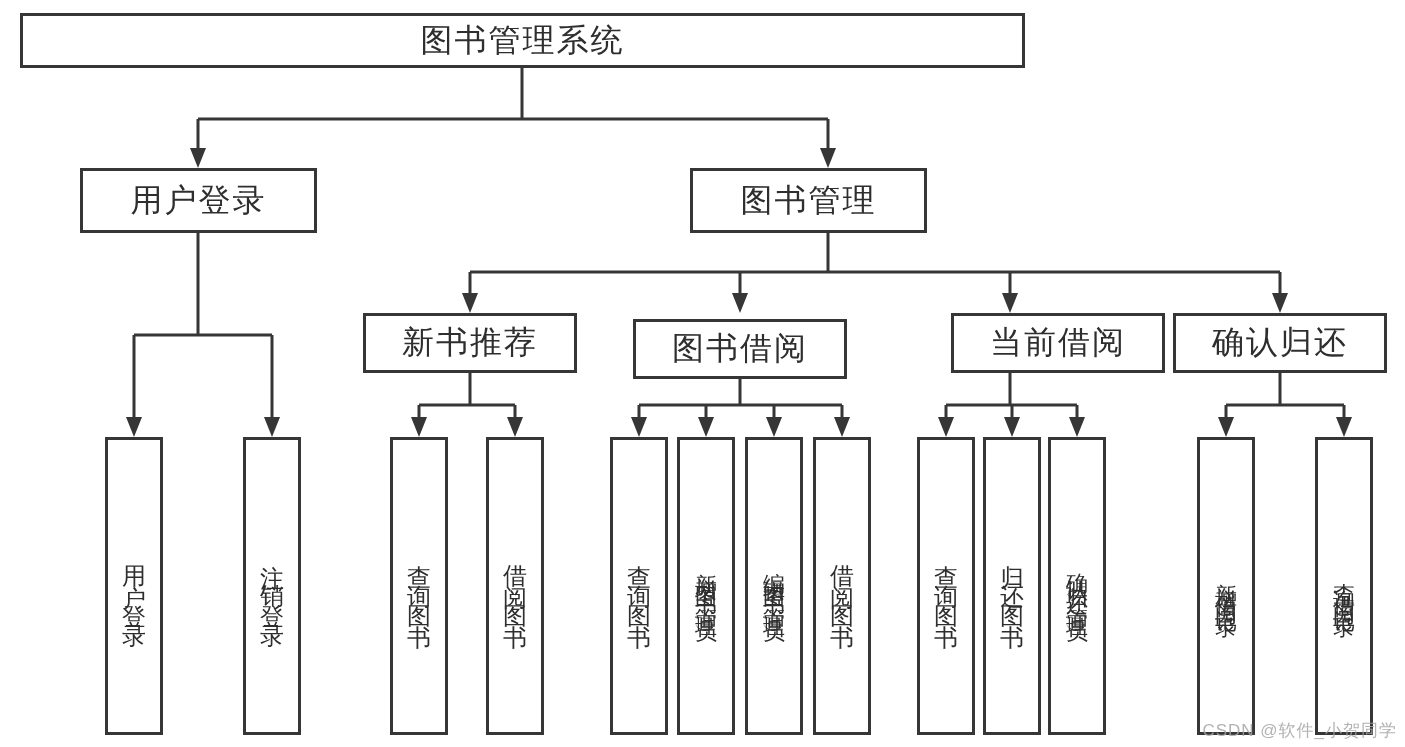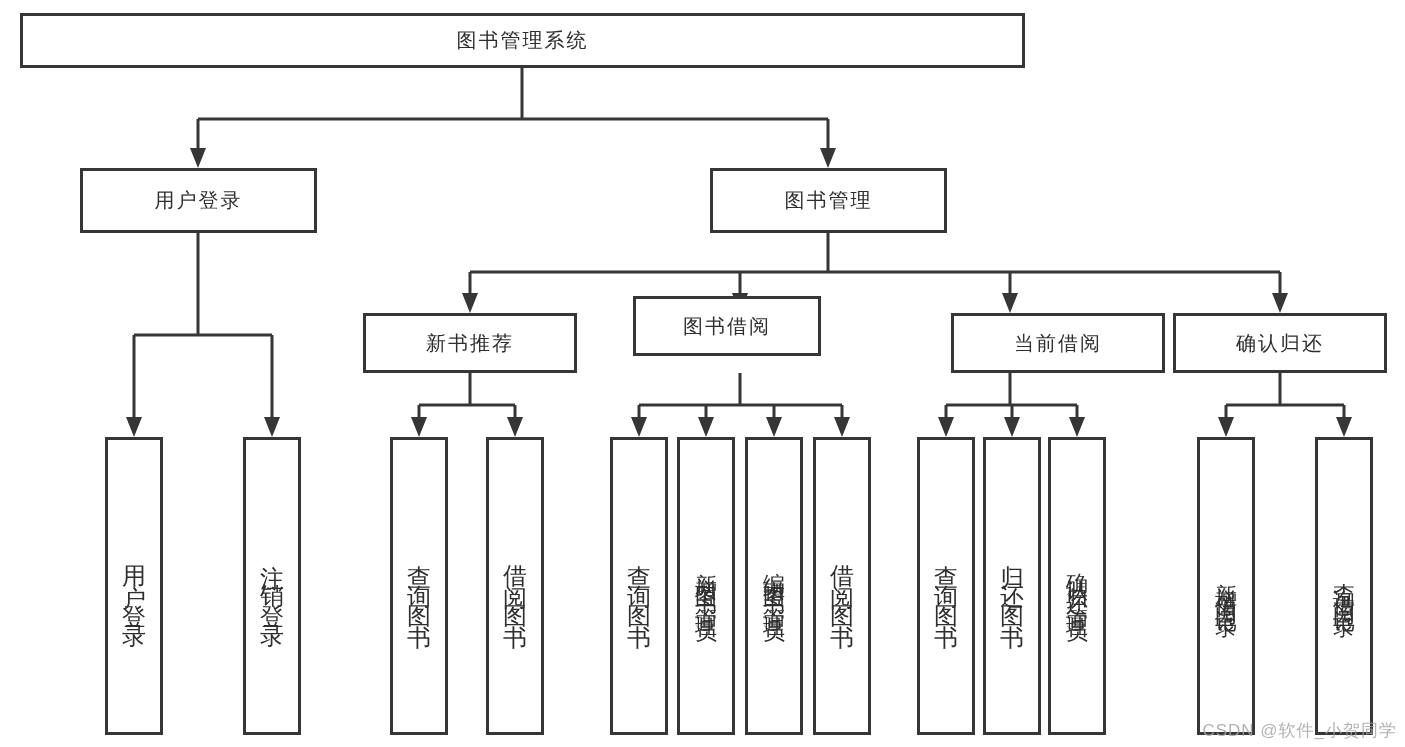--- a/index.html
+++ b/index.html
@@ -13,7 +13,7 @@
     display:flex;align-items:center;justify-content:center;box-sizing:border-box;
   }
   .box.h span{
-    font-size:20px;letter-spacing:2px;white-space:nowrap;color:#2e2e2e;
+    font-size:32px;letter-spacing:2px;white-space:nowrap;color:#2e2e2e;
   }
   .box.v{width:58px;height:298px;top:437px;}
   .vlabel{

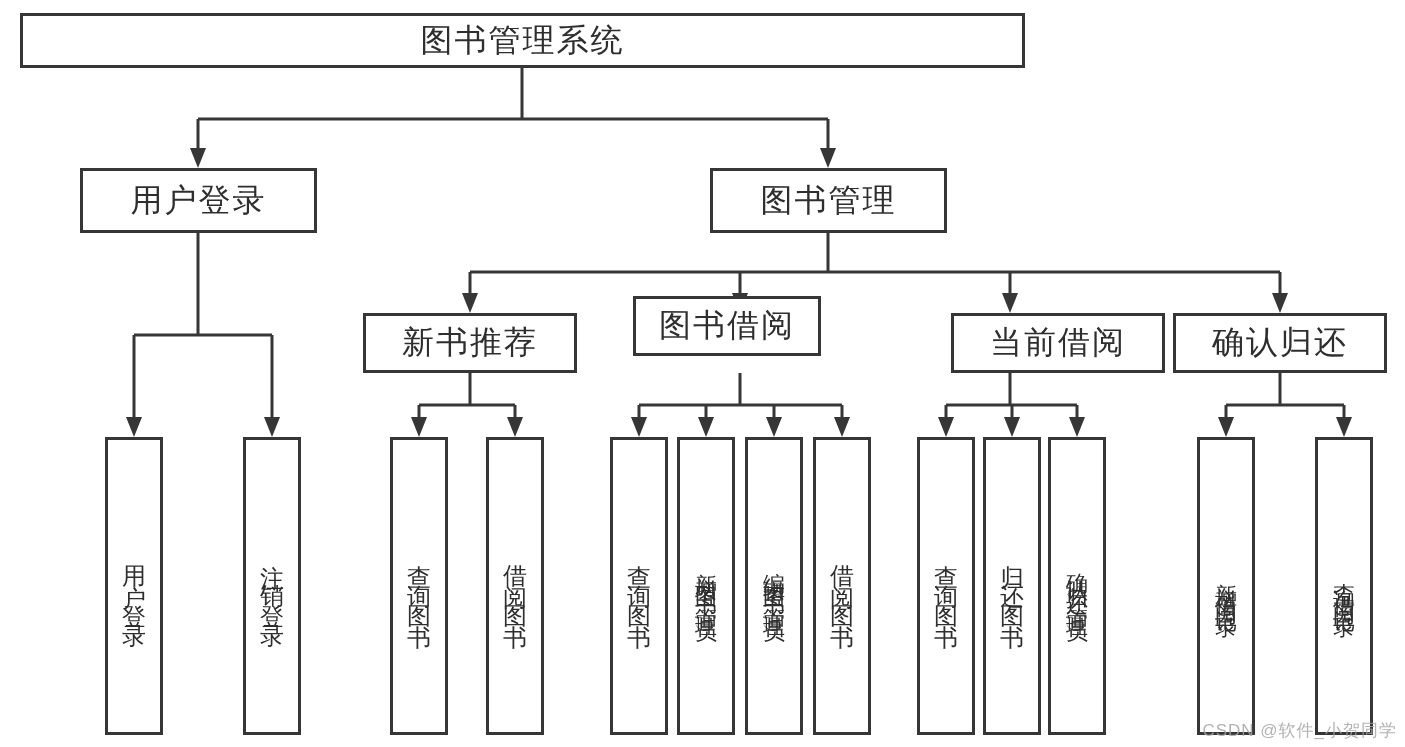--- a/index.html
+++ b/index.html
@@ -79,7 +79,7 @@
   <div class="box h" style="left:80px;top:168px;width:237px;height:65px">
     <span>用户登录</span>
   </div>
-  <div class="box h" style="left:710px;top:168px;width:237px;height:65px">
+  <div class="box h" style="left:690px;top:168px;width:237px;height:65px">
     <span>图书管理</span>
   </div>
 

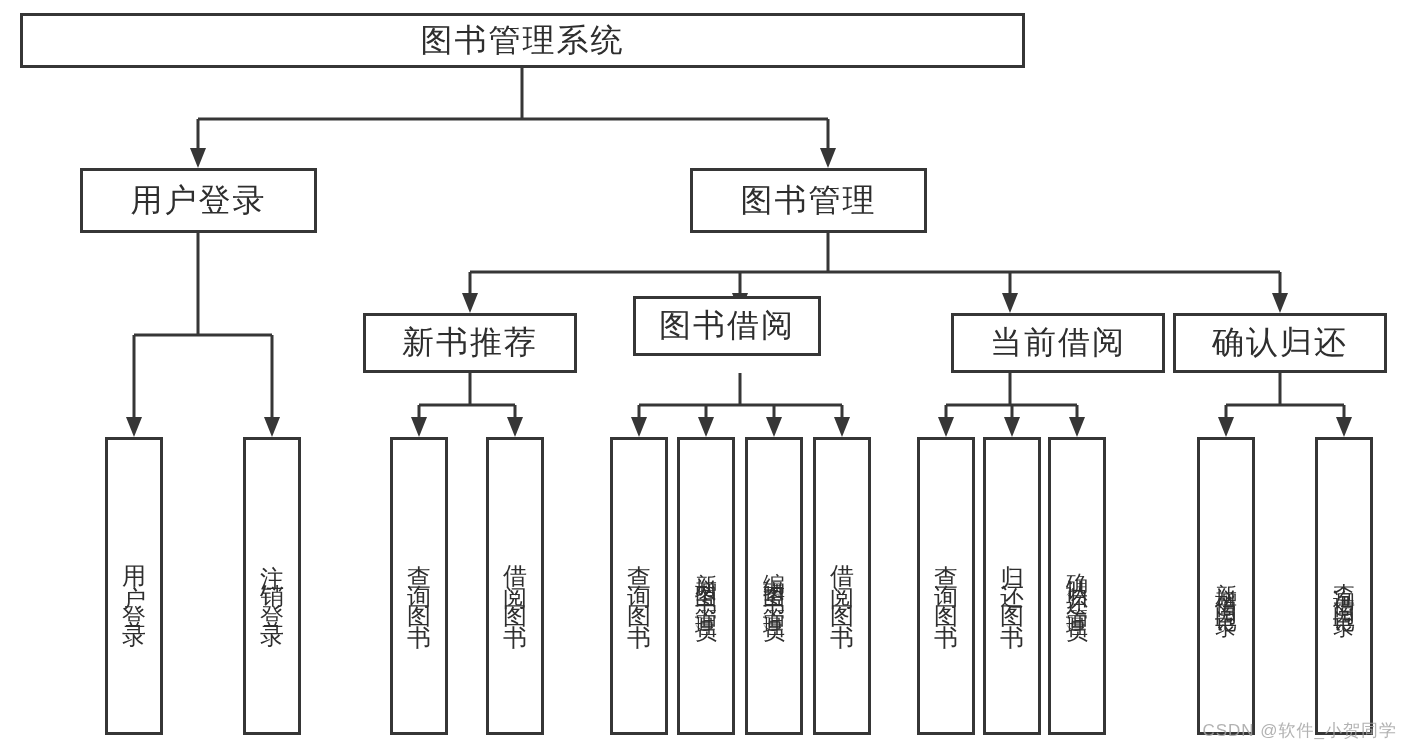--- a/index.html
+++ b/index.html
@@ -86,7 +86,7 @@
   <div class="box h" style="left:363px;top:313px;width:214px;height:60px">
     <span>新书推荐</span>
   </div>
-  <div class="box h" style="left:633px;top:296px;width:188px;height:60px">
+  <div class="box h" style="left:633px;top:319px;width:214px;height:60px">
     <span>图书借阅</span>
   </div>
   <div class="box h" style="left:951px;top:313px;width:214px;height:60px">

